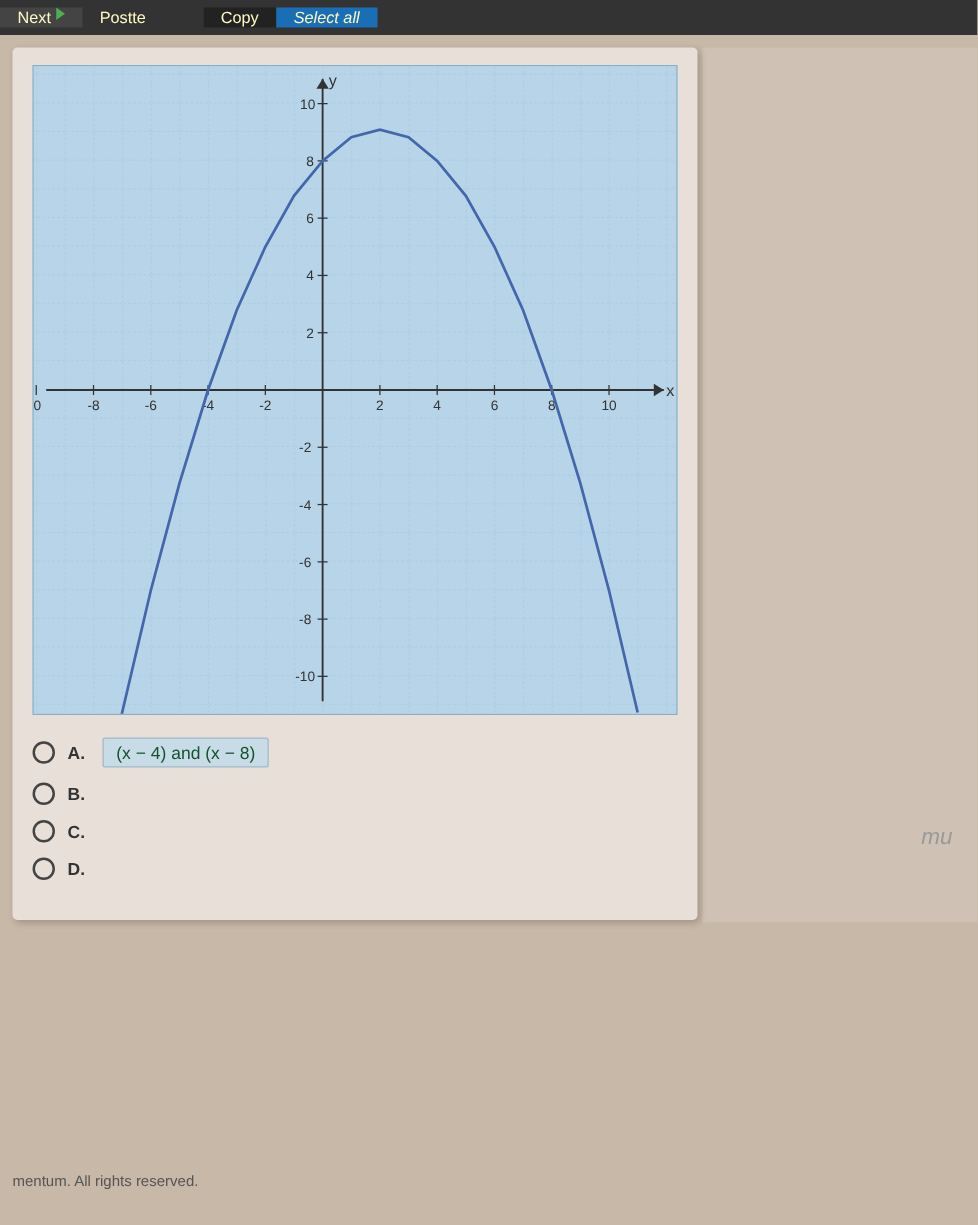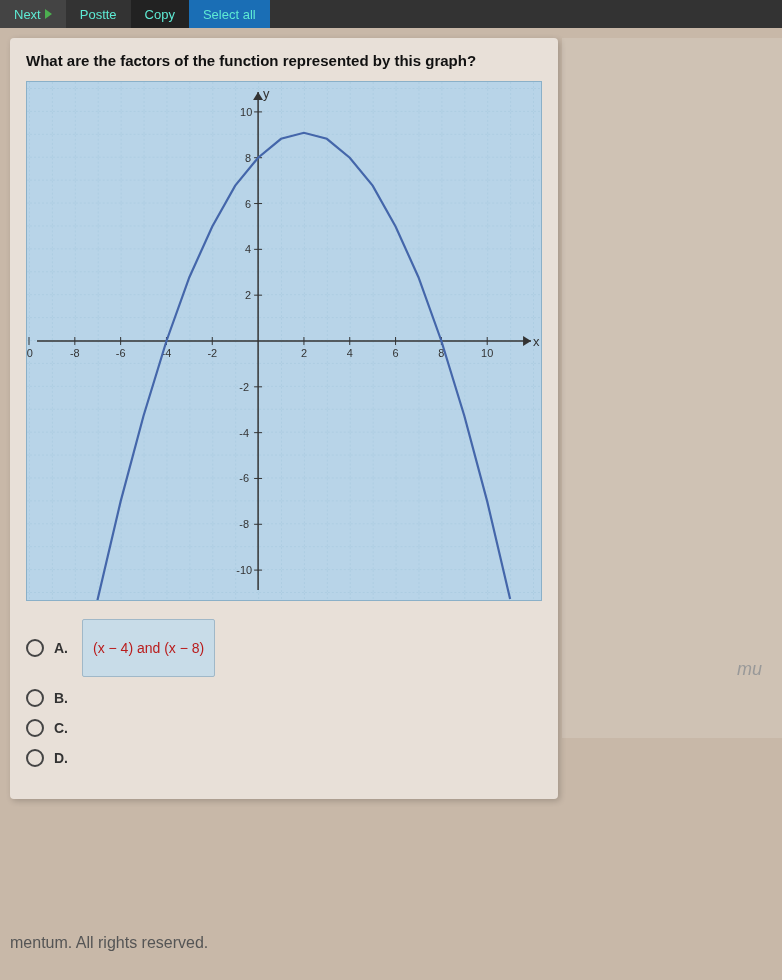--- a/index.html
+++ b/index.html
@@ -25,12 +25,11 @@
       gap: 0;
     }
     .toolbar-btn {
-      height: 28px;
+      height: 16px;
       padding: 0 14px;
-      color: #5eead4;
+      color: #fef9c3;
       font-size: 13px;
       display: flex;
-      align-items: center;
       cursor: pointer;
       background: transparent;
       border: none;

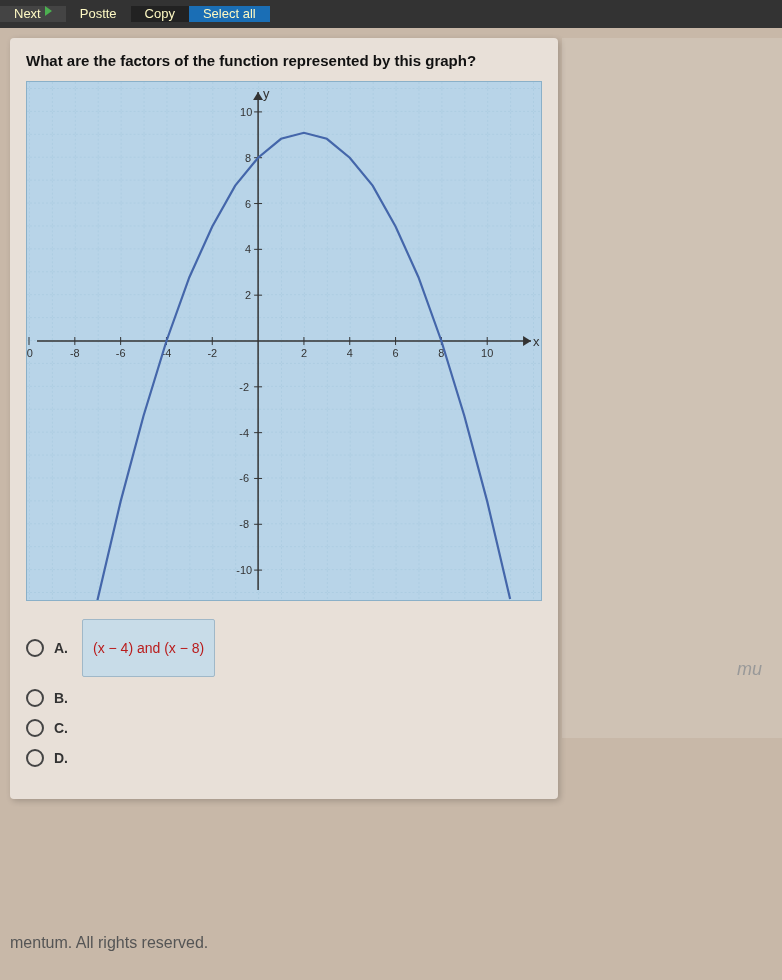--- a/index.html
+++ b/index.html
@@ -36,7 +36,7 @@
       gap: 4px;
     }
     .toolbar-btn.next { background: #444; }
-    .toolbar-btn.copy { background: #222; }
+    .toolbar-btn.copy { background: #222; margin-left: 32px; }
     .toolbar-btn.select-all { background: #1a6eb5; }
     .toolbar-btn .arrow-icon {
       width: 0; height: 0;

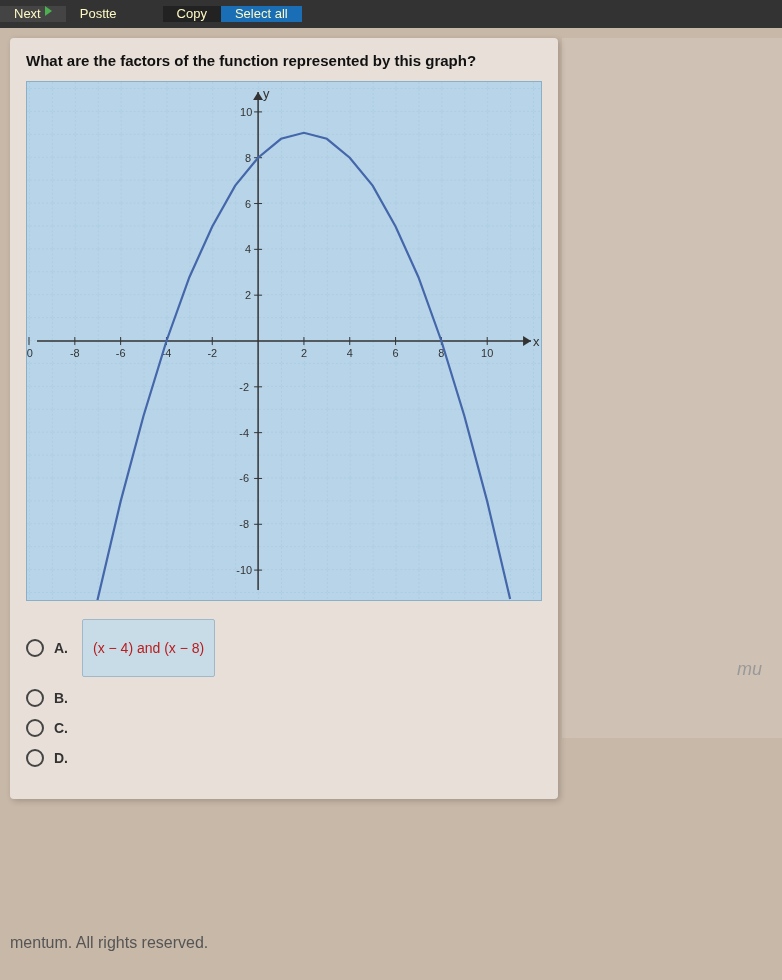--- a/index.html
+++ b/index.html
@@ -37,7 +37,7 @@
     }
     .toolbar-btn.next { background: #444; }
     .toolbar-btn.copy { background: #222; margin-left: 32px; }
-    .toolbar-btn.select-all { background: #1a6eb5; }
+    .toolbar-btn.select-all { background: #1a6eb5; font-style: italic; }
     .toolbar-btn .arrow-icon {
       width: 0; height: 0;
       border-top: 5px solid transparent;

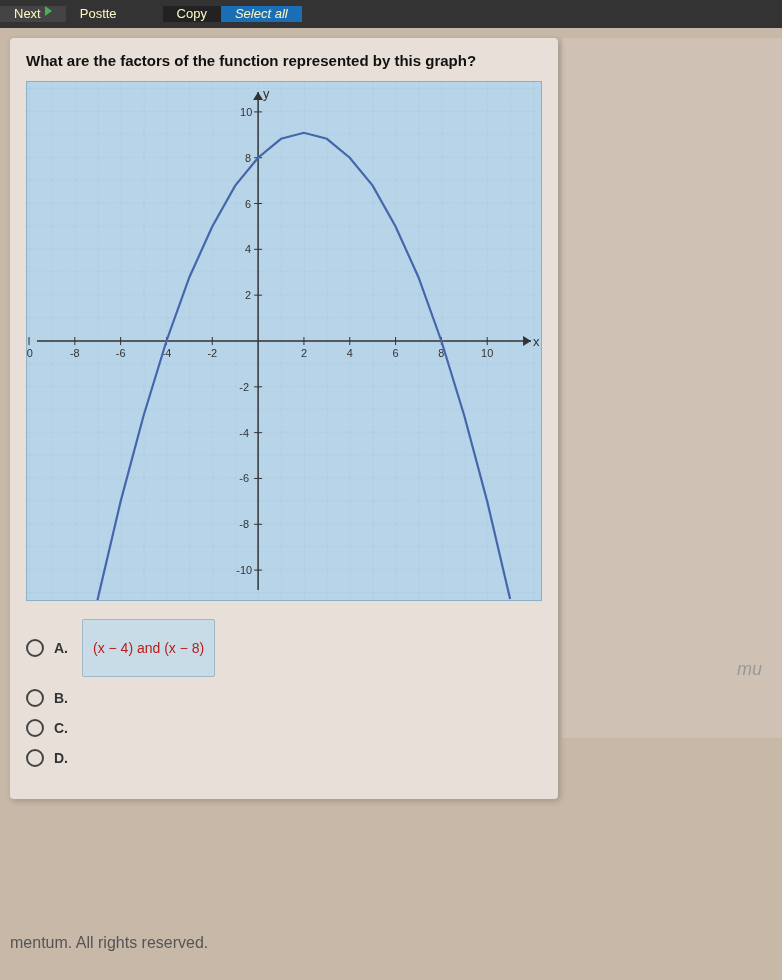--- a/index.html
+++ b/index.html
@@ -171,7 +171,6 @@
 
 <div id="main-card">
 
-  <div id="question-text">What are the factors of the function represented by this graph?</div>
 
   <div id="graph-container">
     <svg id="graph-svg" viewBox="0 0 516 520" xmlns="http://www.w3.org/2000/svg">

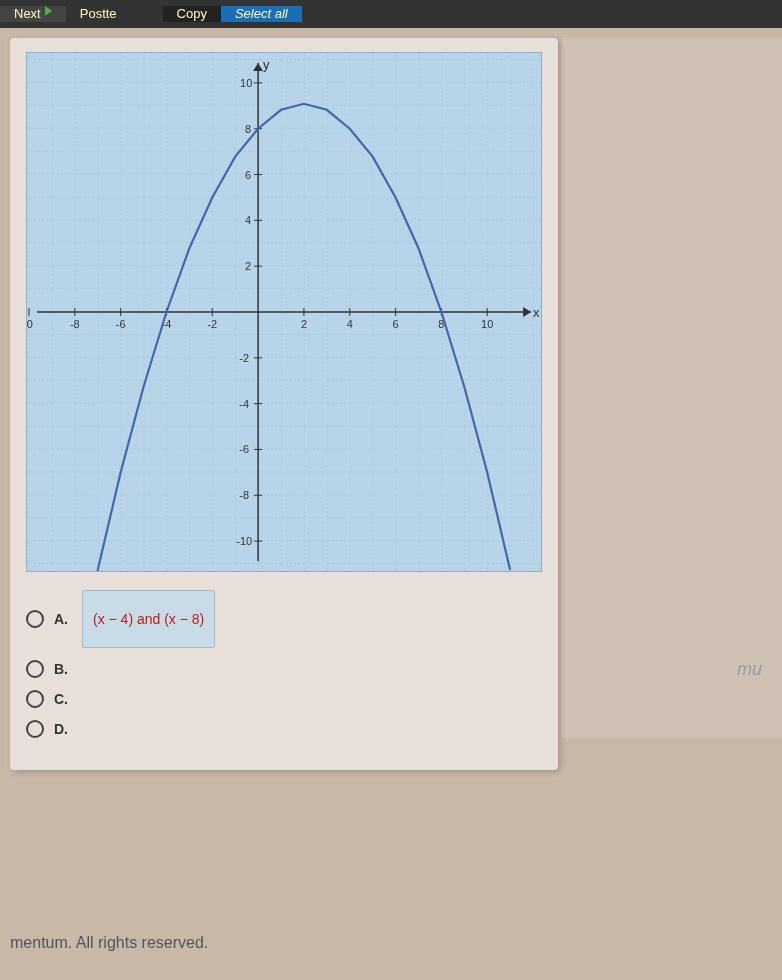--- a/index.html
+++ b/index.html
@@ -110,10 +110,10 @@
     }
     .option-text {
       font-size: 14px;
-      color: #b91c1c;
+      color: #14532d;
       background: #c8dce8;
       border: 1px solid #a0b8c8;
-      padding: 20px 10px;
+      padding: 3px 10px;
       border-radius: 2px;
     }
 

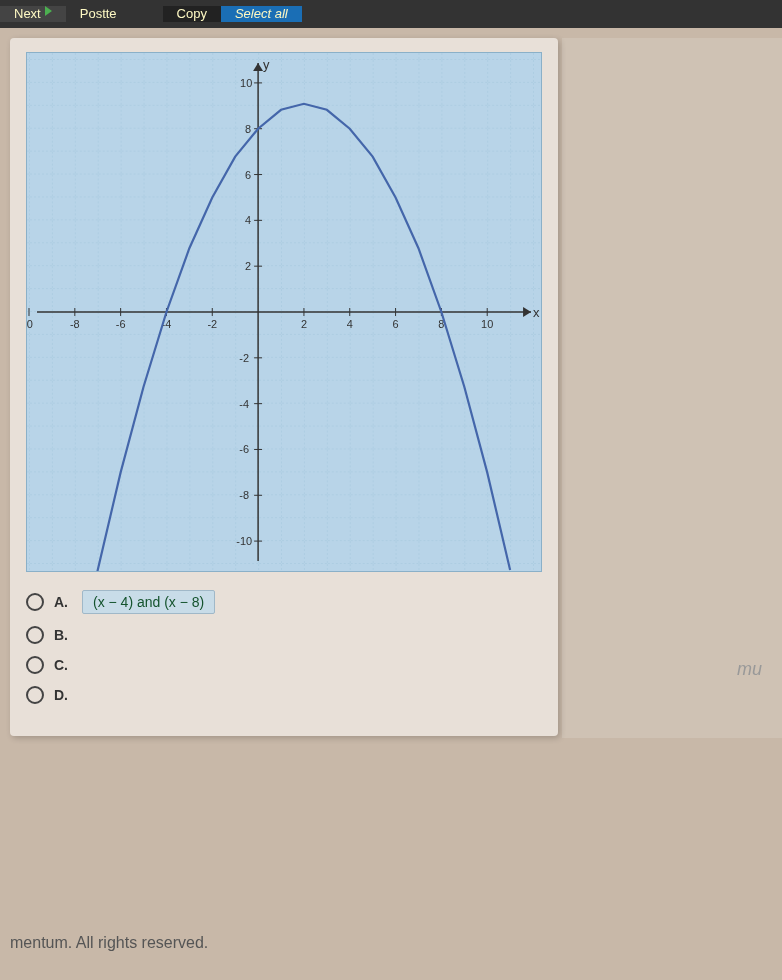--- a/index.html
+++ b/index.html
@@ -122,7 +122,7 @@
       position: absolute;
       bottom: 28px;
       left: 10px;
-      font-size: 16px;
+      font-size: 12px;
       color: #555;
     }
 

